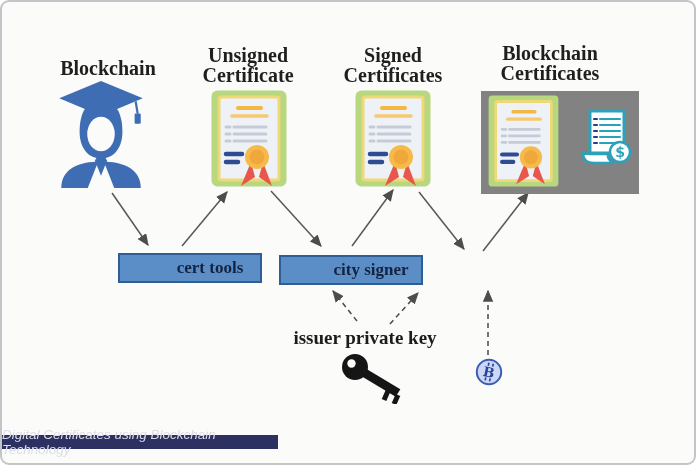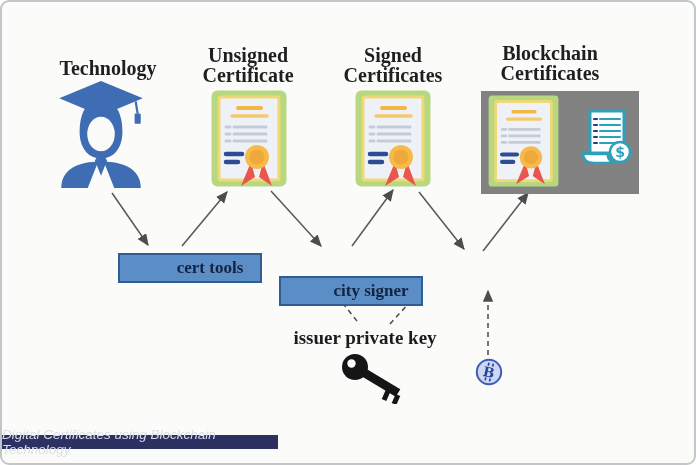--- a/index.html
+++ b/index.html
@@ -64,7 +64,7 @@
     </g>
   </svg>
 
-  <div class="stage-label" style="left:36px;top:56px;width:140px;">Technology</div>
+  <div class="stage-label" style="left:36px;top:56px;width:140px;">Blockchain</div>
   <div class="stage-label" style="left:181px;top:43px;width:130px;">Unsigned Certificate</div>
   <div class="stage-label" style="left:326px;top:43px;width:130px;">Signed Certificates</div>
   <div class="stage-label" style="left:472px;top:41px;width:152px;">Blockchain Certificates</div>

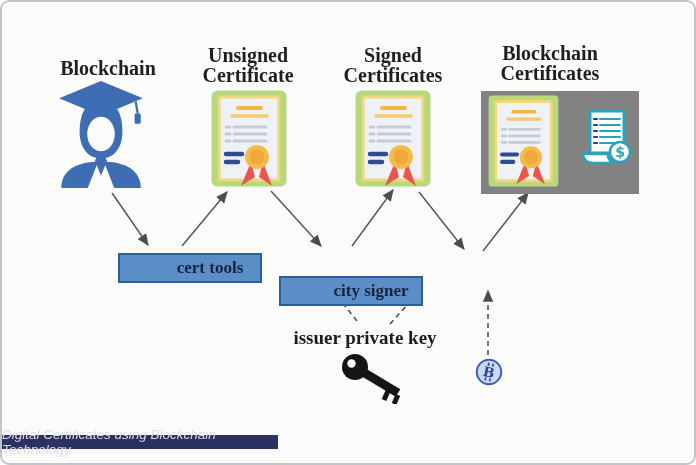--- a/index.html
+++ b/index.html
@@ -168,7 +168,7 @@
   <div class="tool-box" style="left:116px;top:251px;">
     <span>cert tools</span>
   </div>
-  <div class="tool-box" style="left:277px;top:253px;margin-top:21px;">
+  <div class="tool-box" style="left:277px;top:253px;">
     <span>city signer</span>
   </div>
 

